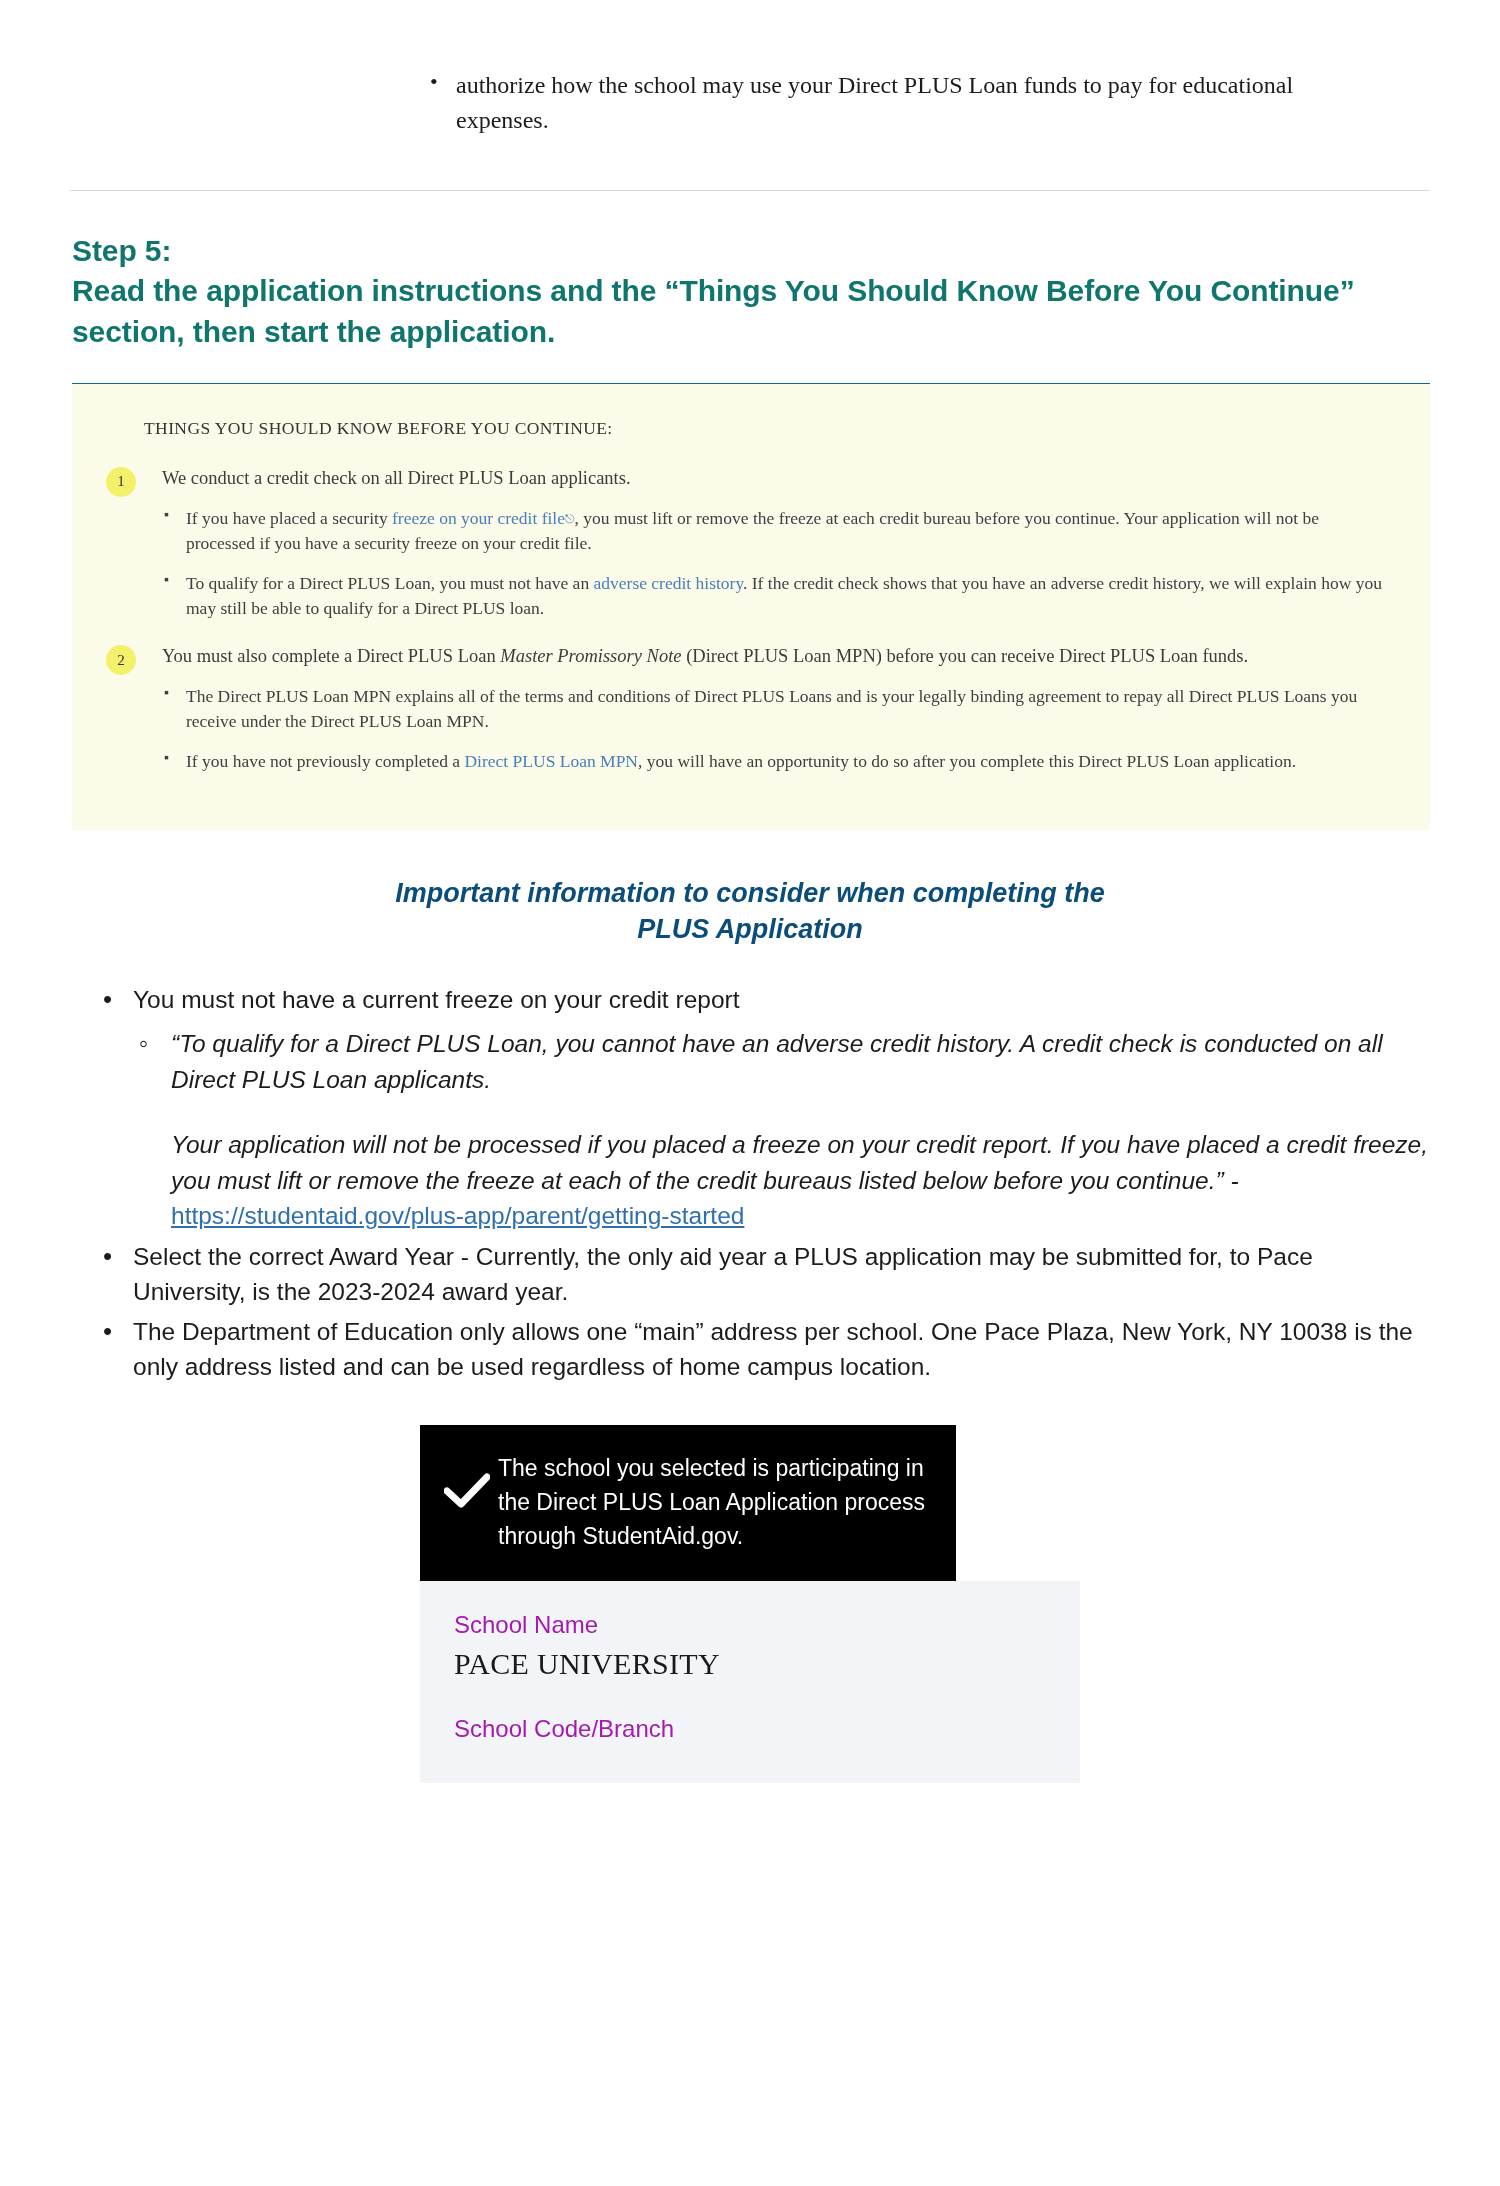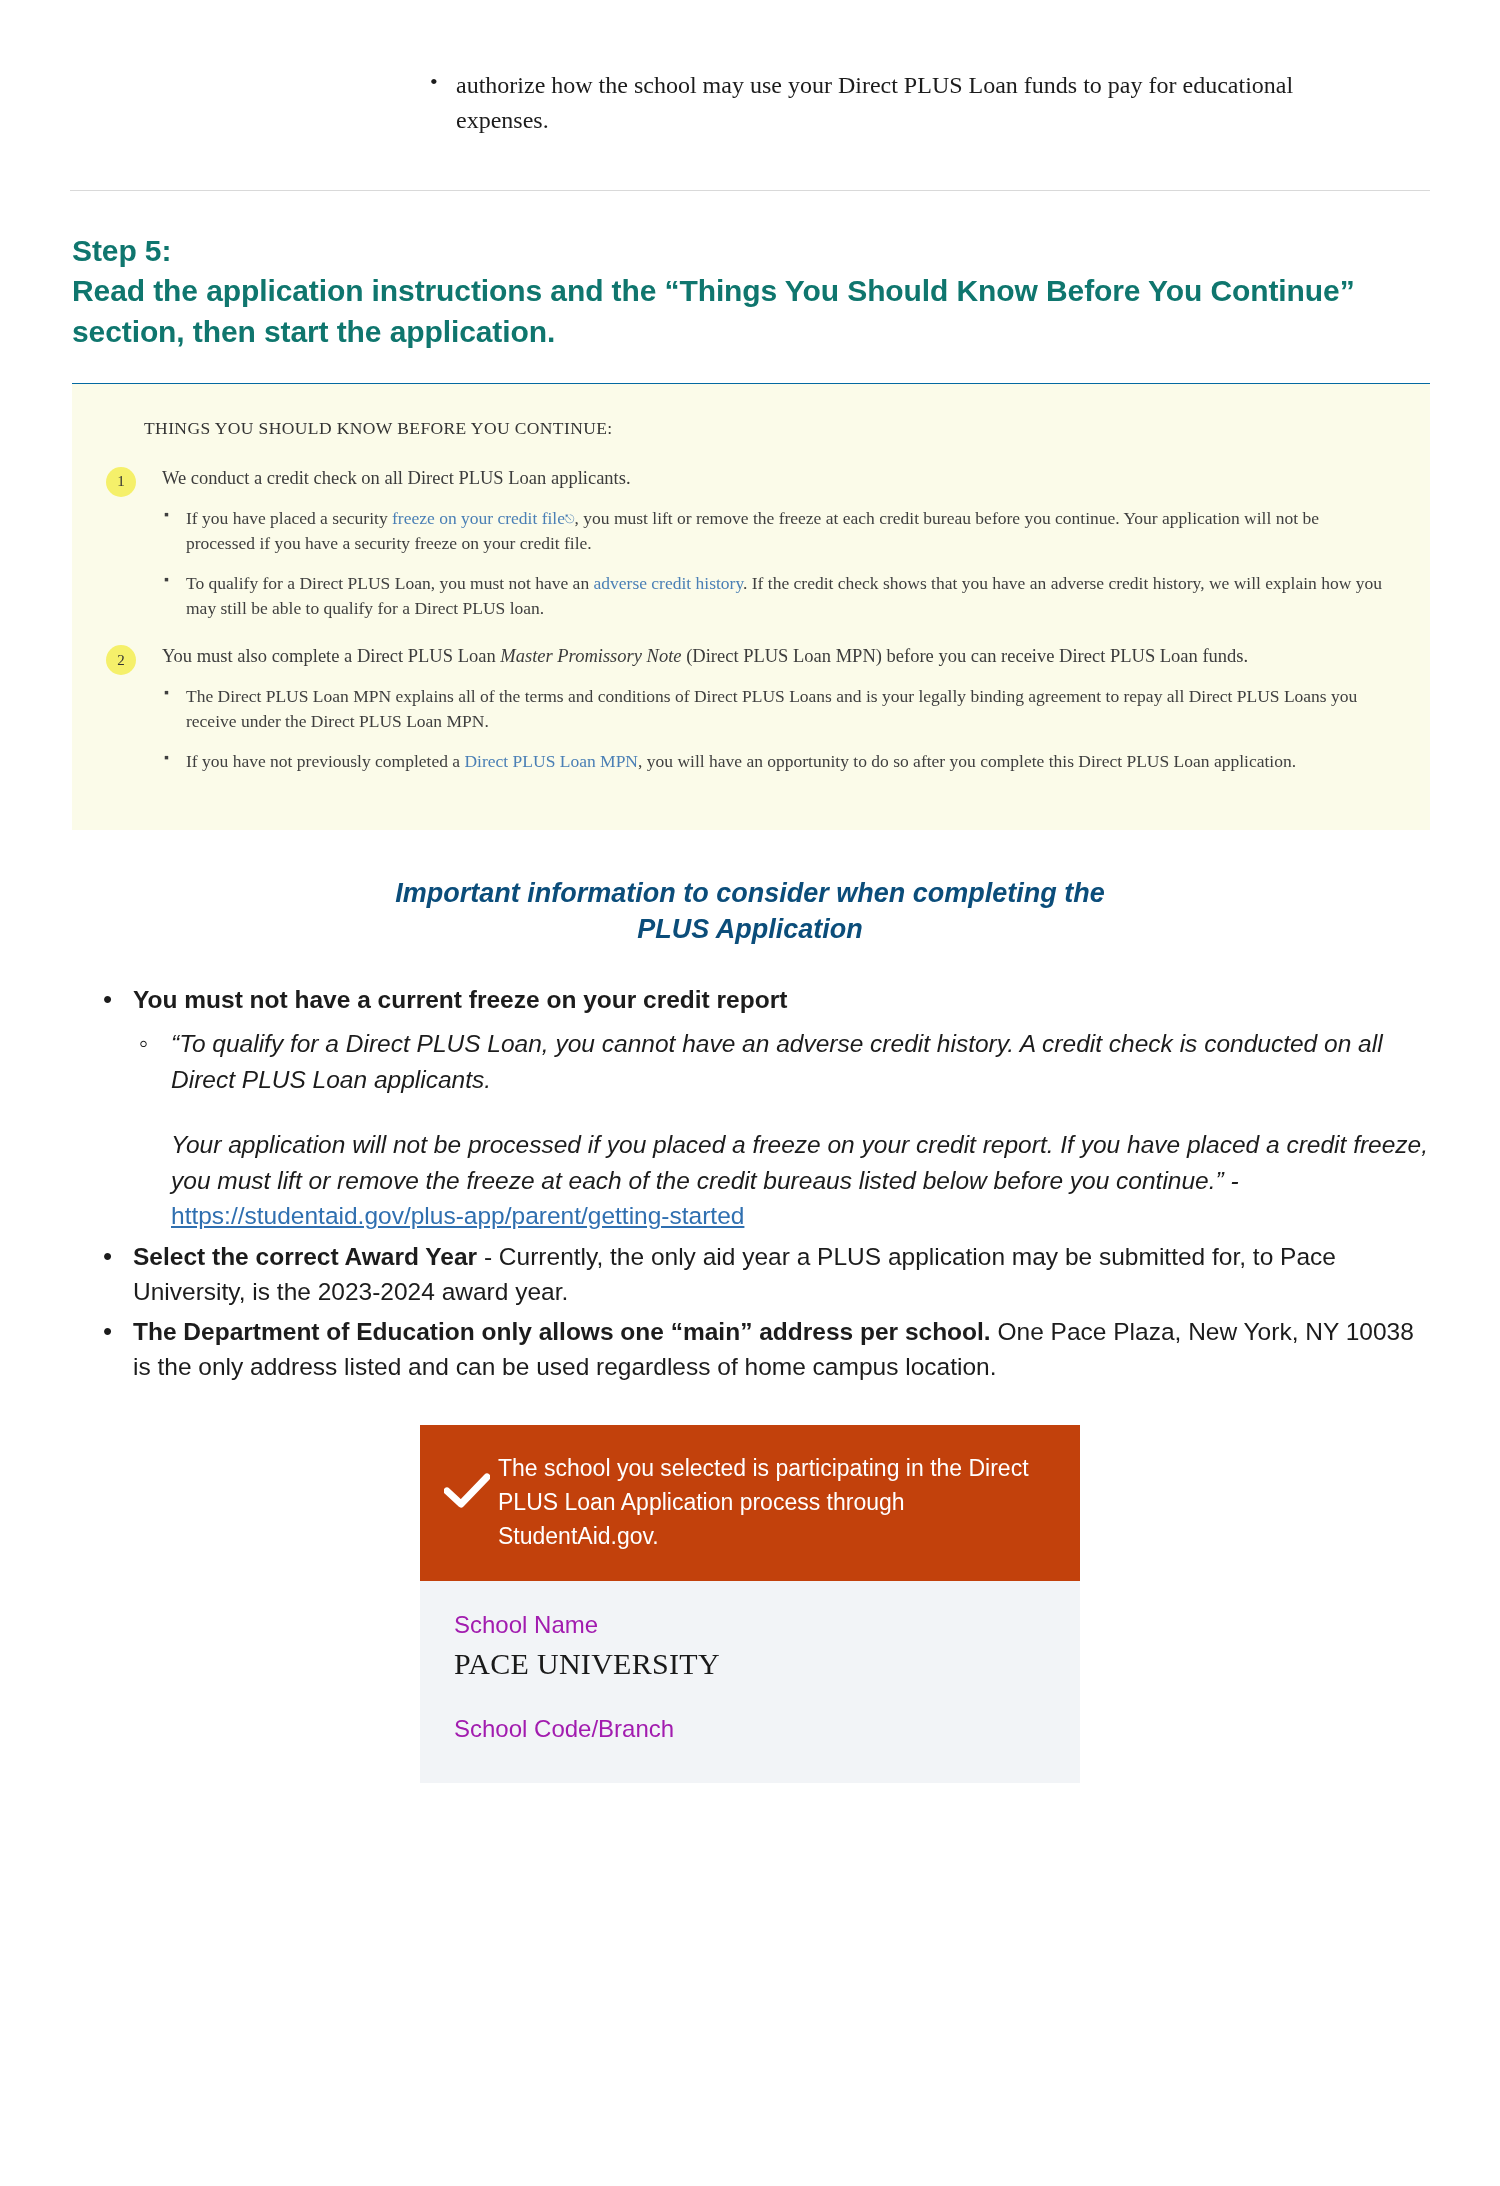--- a/index.html
+++ b/index.html
@@ -176,7 +176,7 @@
     top: -2px;
     font-size: 26px;
   }
-  .main-list b { font-weight: bold; }
+  .main-list b { font-weight: normal; }
   .sub-circle {
     list-style: none;
     margin: 6px 0 0 0;

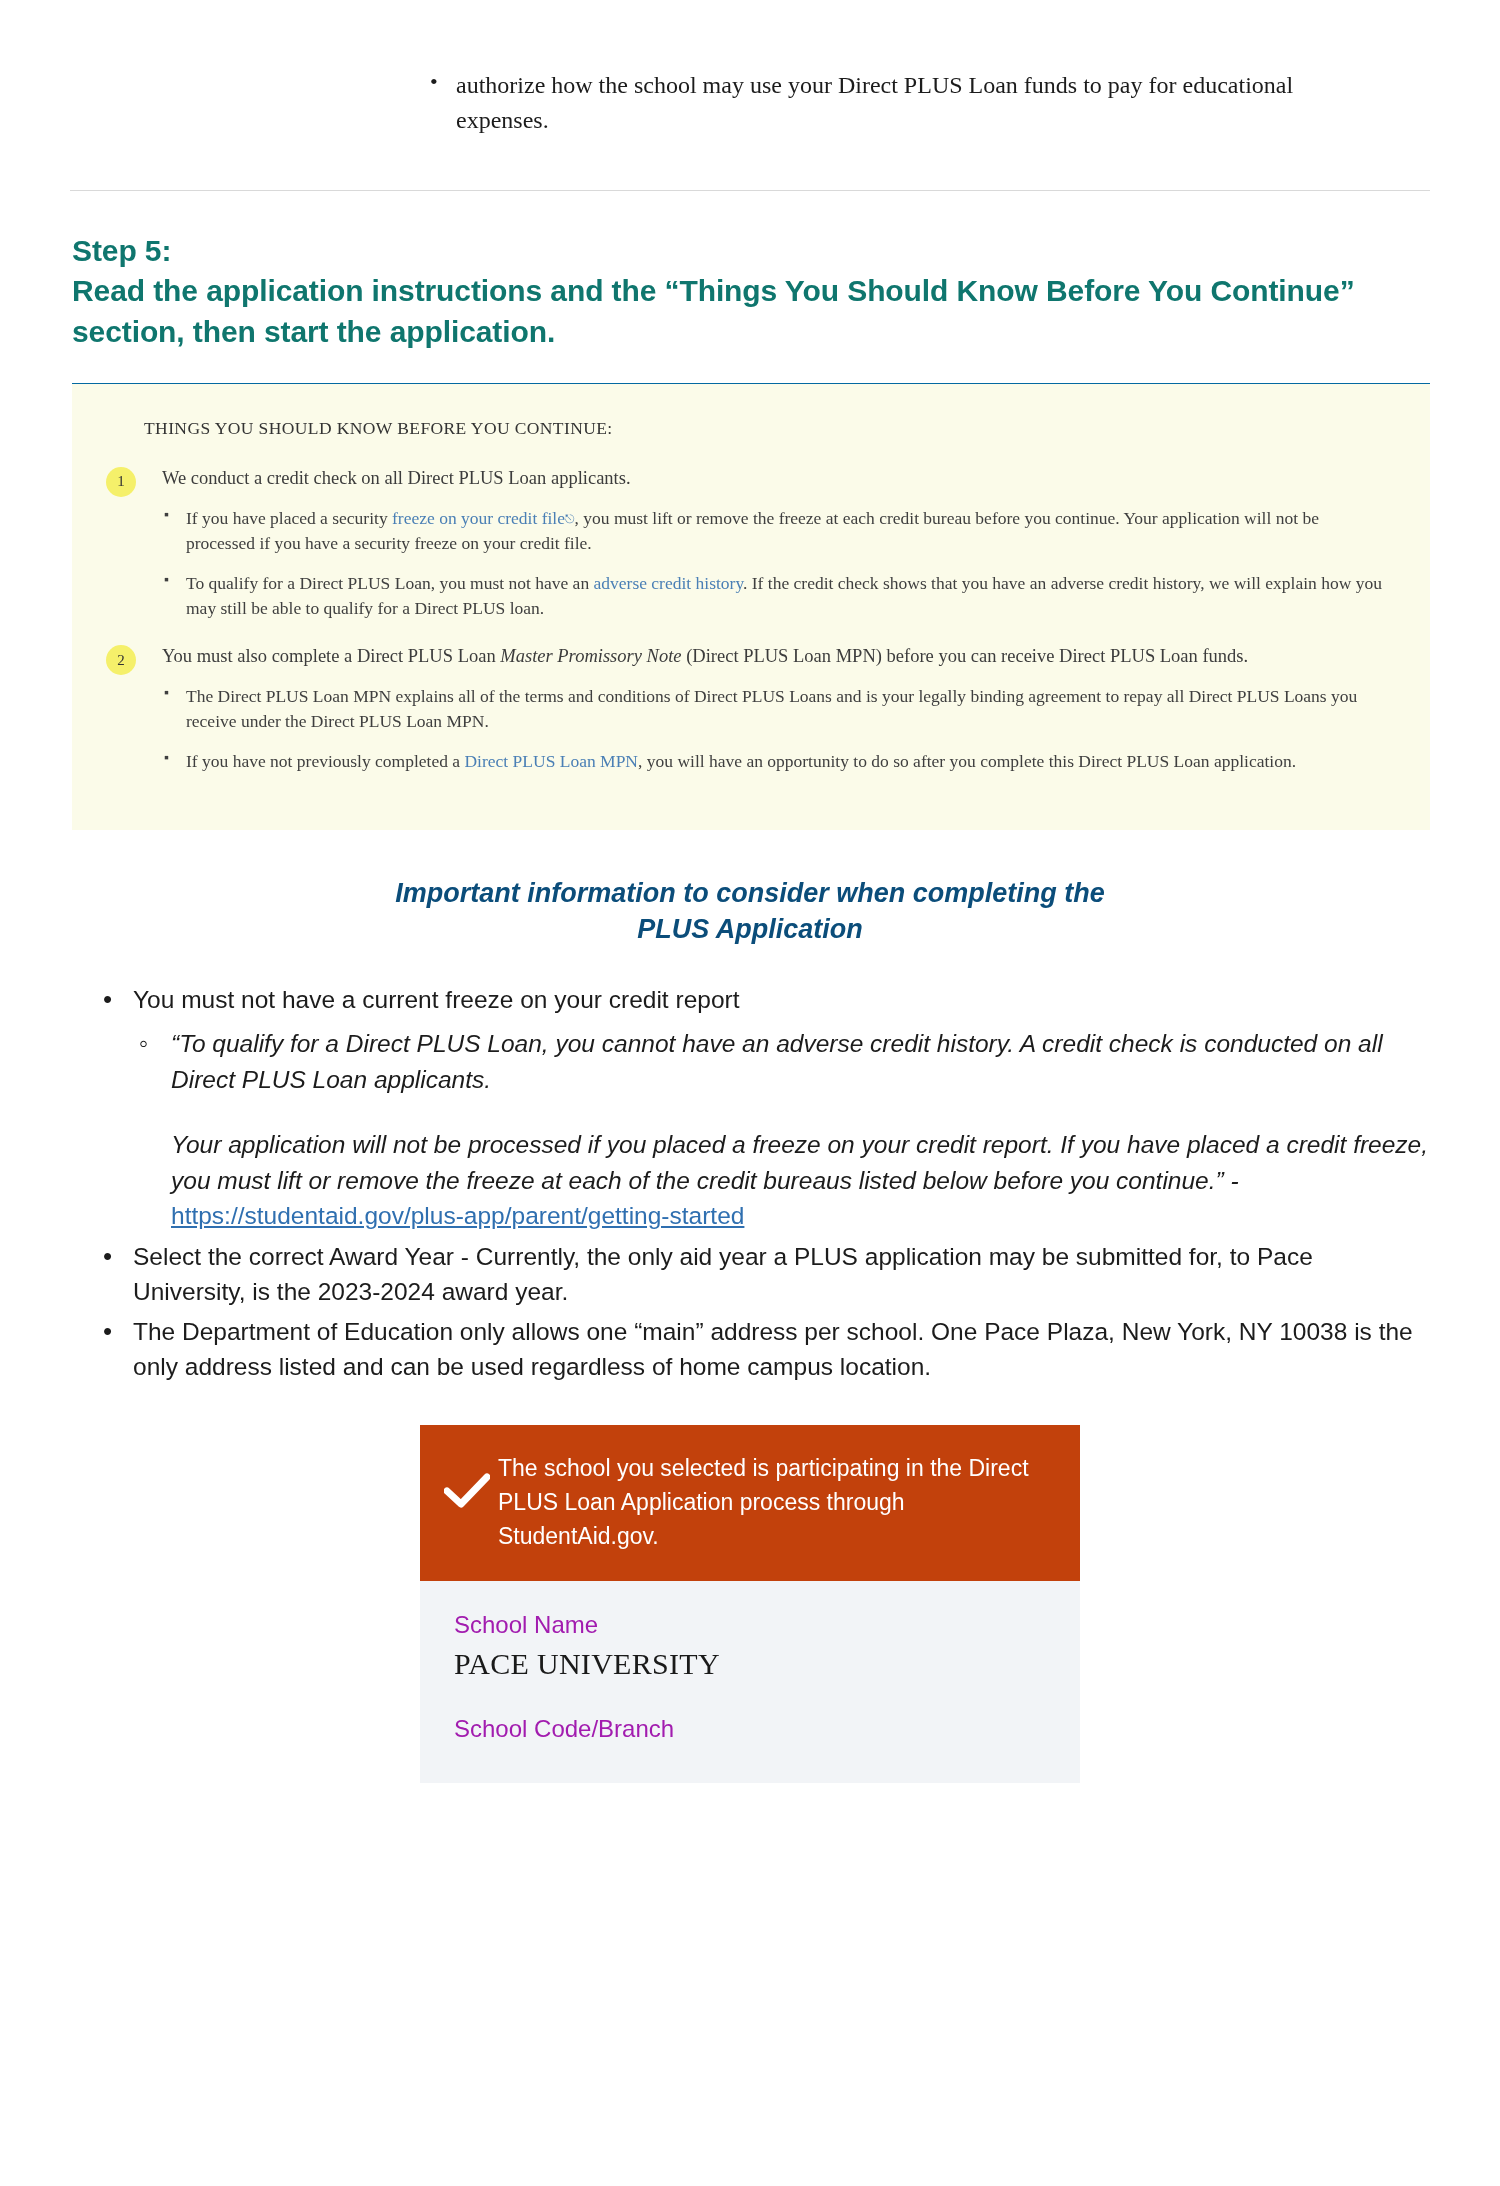--- a/index.html
+++ b/index.html
@@ -212,13 +212,13 @@
     width: 660px;
   }
   .card-green {
-    background: #c2410c;
+    background: #000000;
     color: #ffffff;
     display: flex;
     align-items: flex-start;
     padding: 26px 24px 28px 24px;
     box-sizing: border-box;
-    width: 660px;
+    width: 536px;
   }
   .check-icon {
     flex: 0 0 auto;

